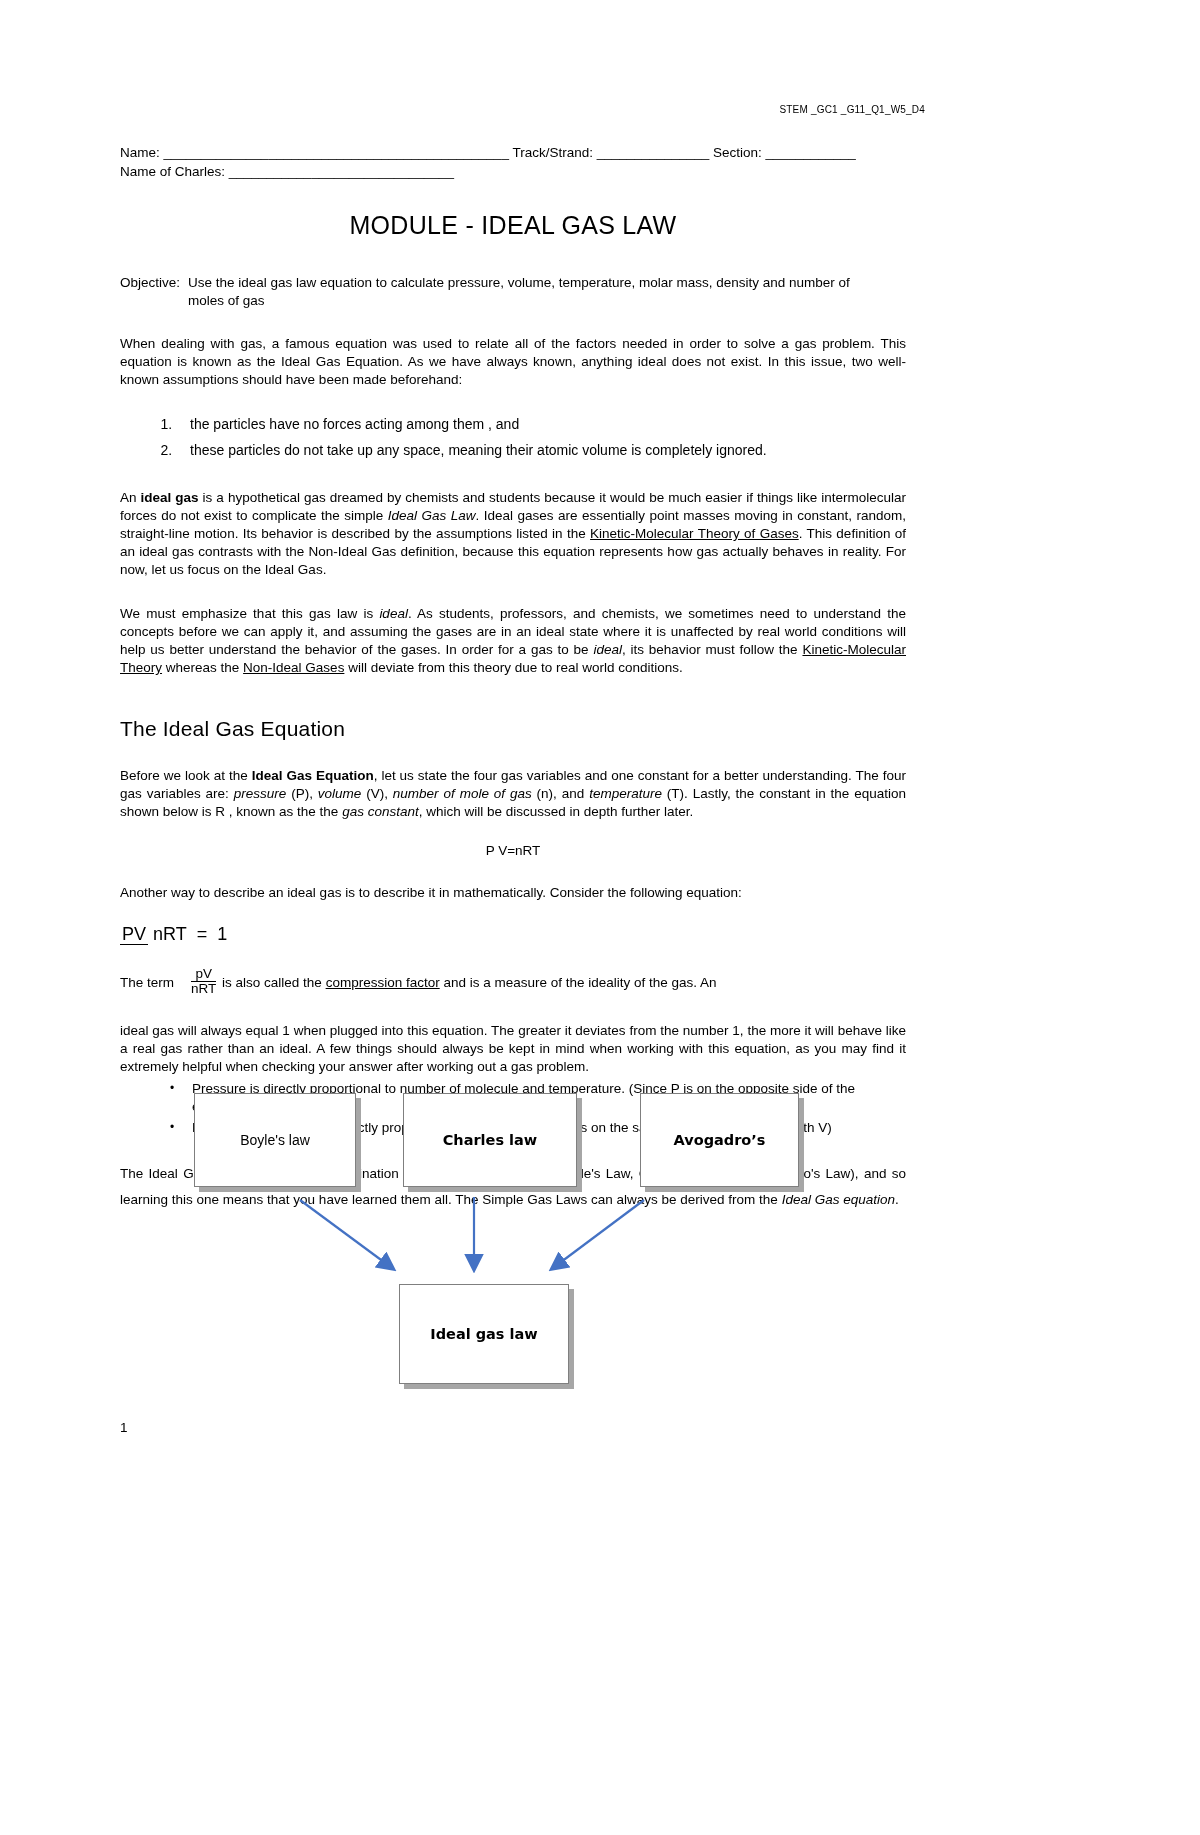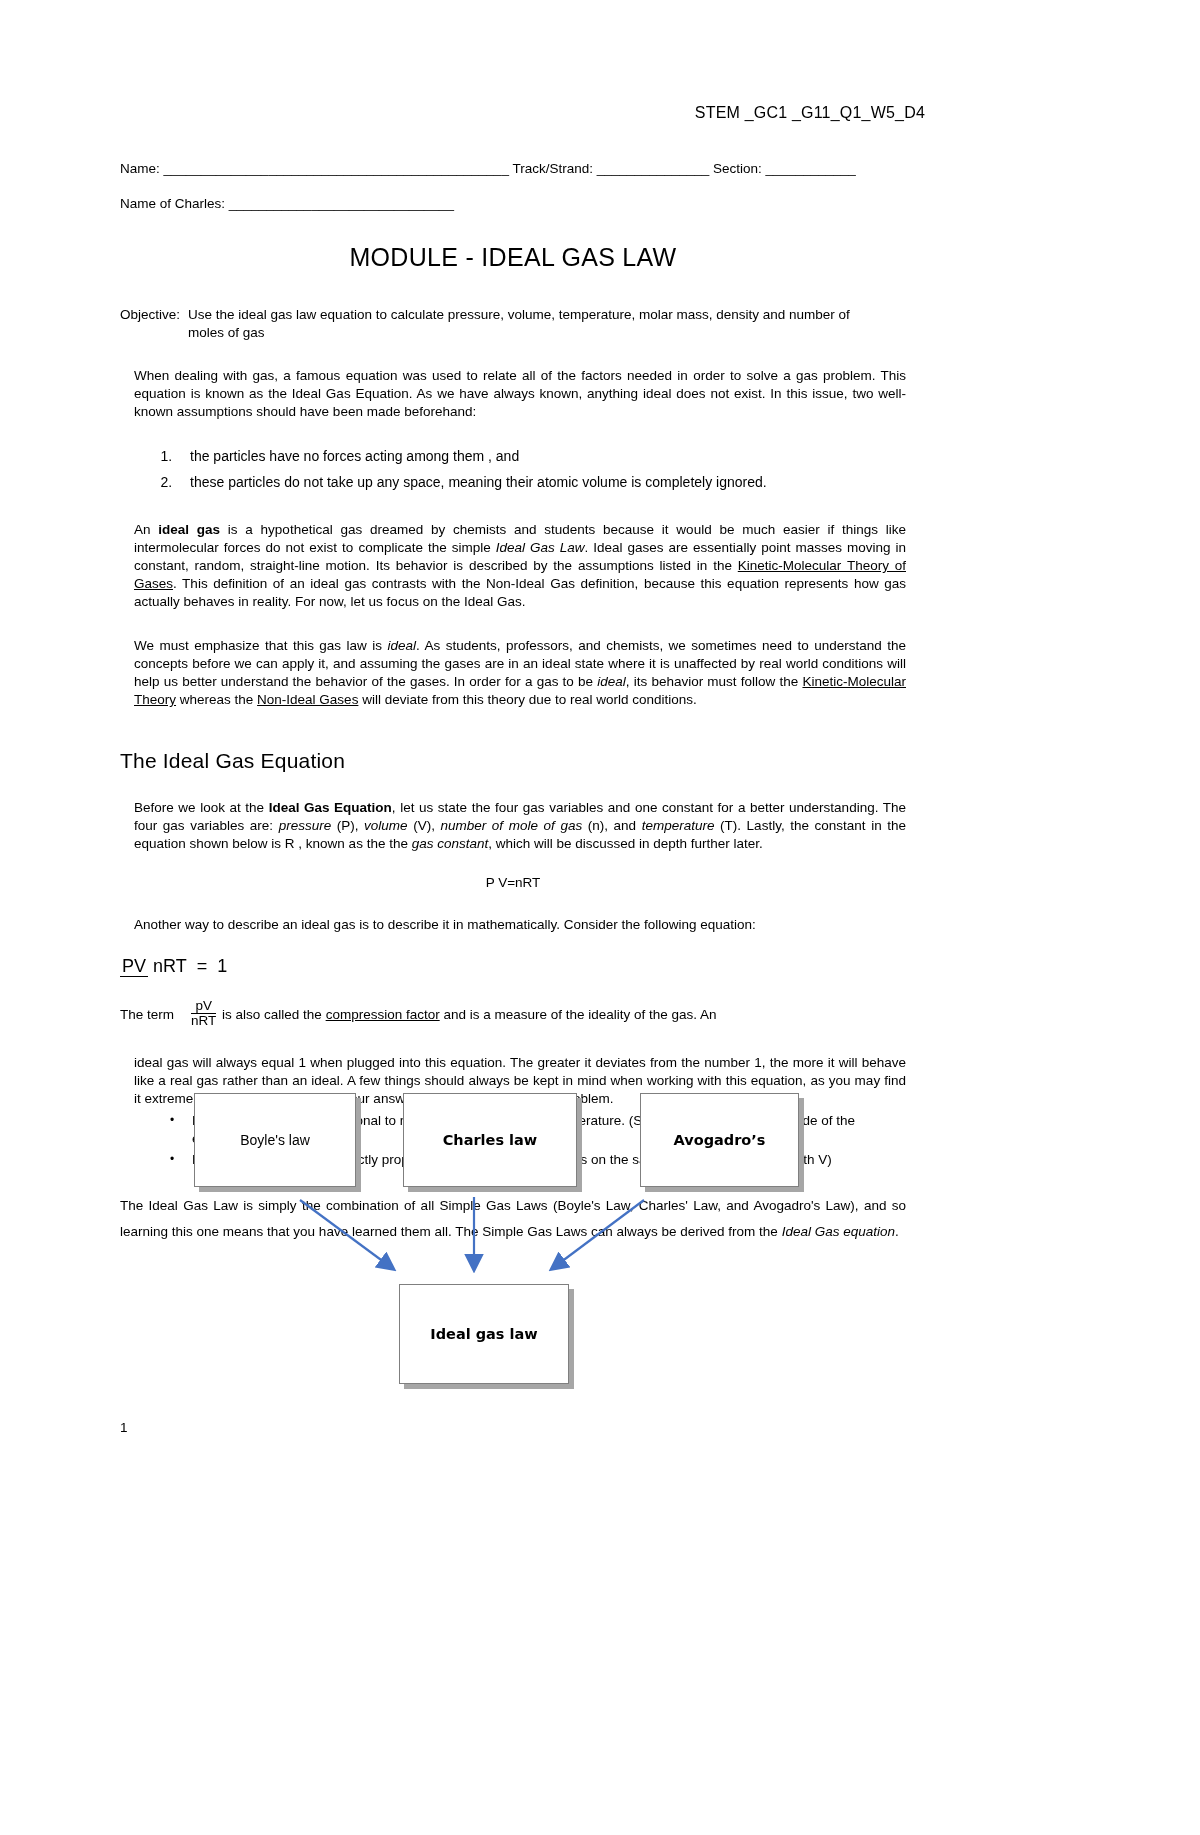--- a/index.html
+++ b/index.html
@@ -11,7 +11,7 @@
   .page{position:relative;width:1200px;height:1835px;}
   .hdr-code{
     position:absolute;top:104px;right:275px;
-    font-size:16px;letter-spacing:.2px;white-space:nowrap;
+    font-size:10px;letter-spacing:.2px;white-space:nowrap;
   }
   .content{position:absolute;left:120px;top:143px;width:786px;}
   .fillline{font-size:13.5px;line-height:19px;white-space:nowrap;margin-top:16px;}

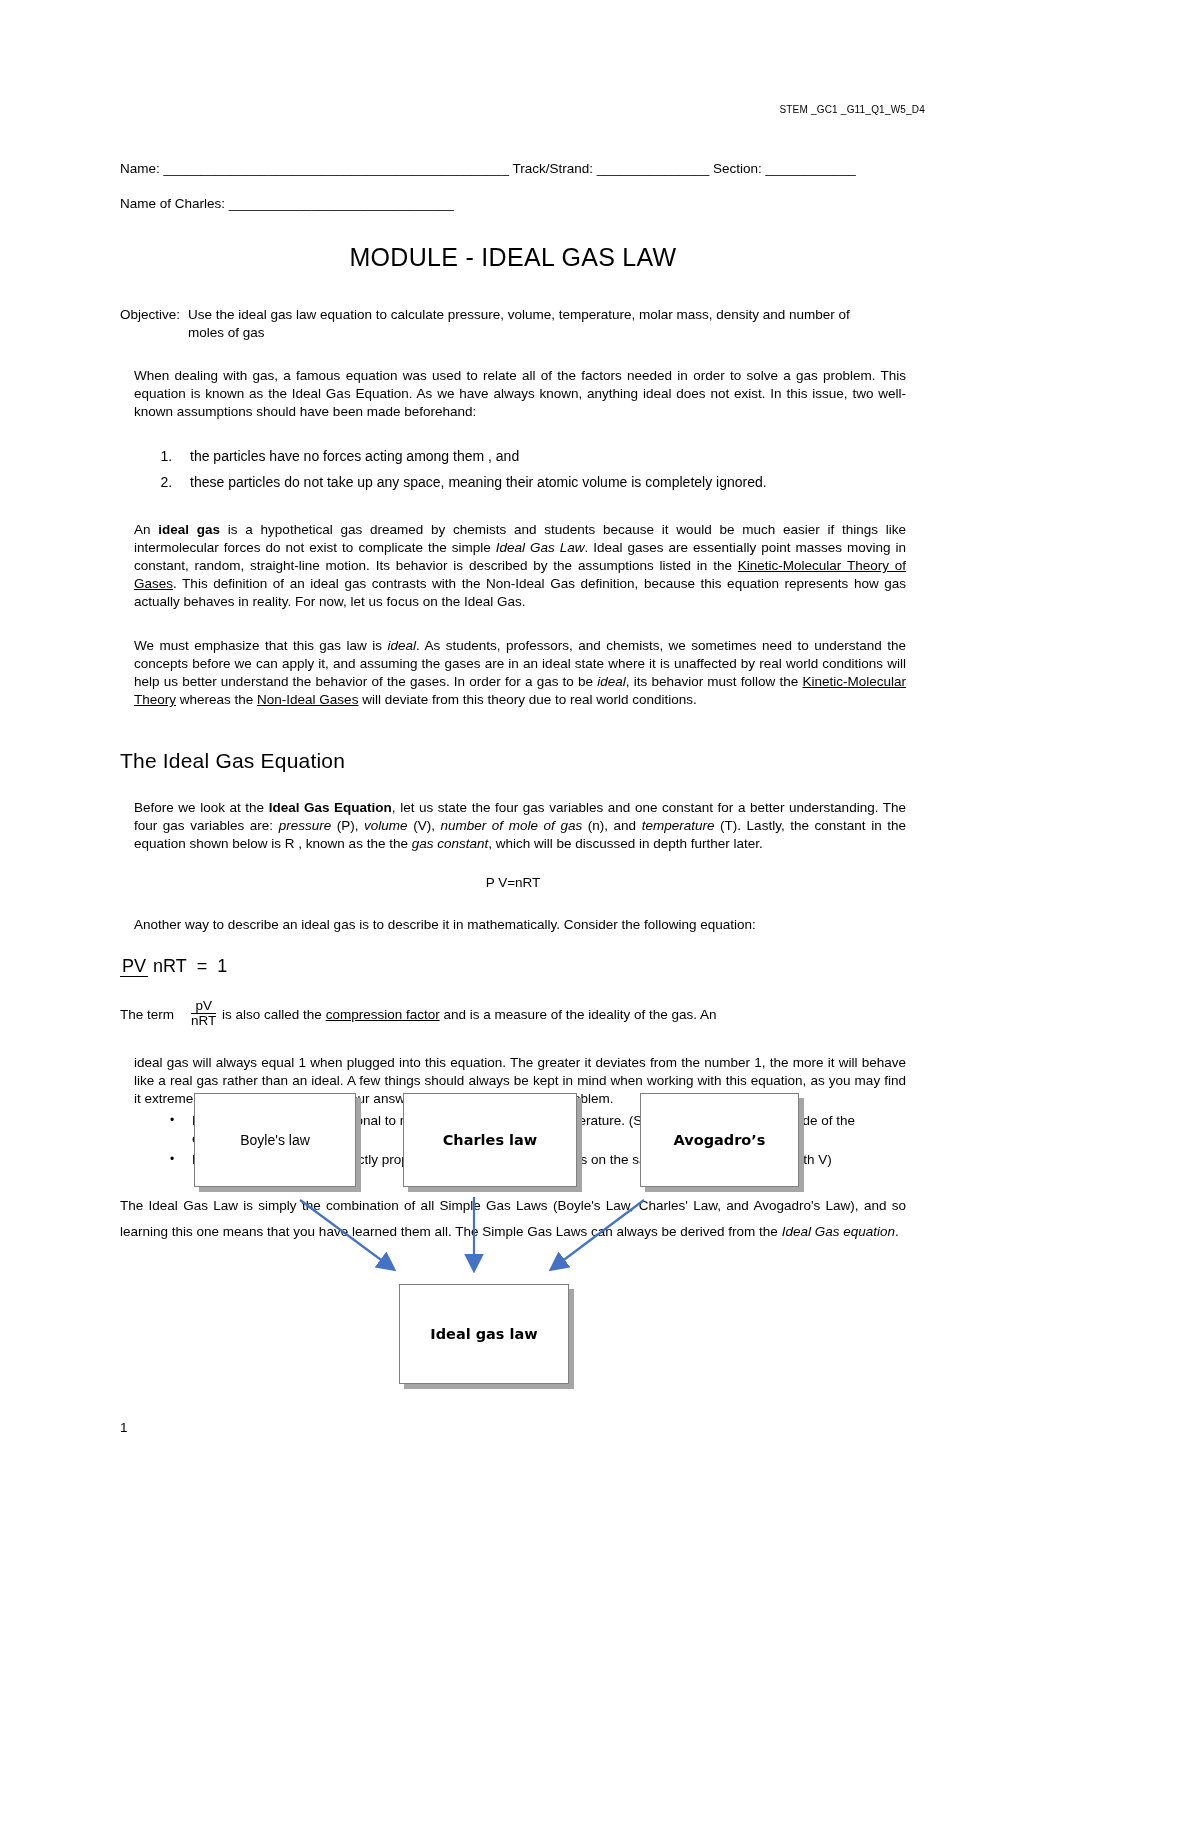--- a/index.html
+++ b/index.html
@@ -14,7 +14,7 @@
     font-size:10px;letter-spacing:.2px;white-space:nowrap;
   }
   .content{position:absolute;left:120px;top:143px;width:786px;}
-  .fillline{font-size:13.5px;line-height:19px;white-space:nowrap;margin-top:16px;}
+  .fillline{font-size:13.5px;line-height:19px;white-space:nowrap;}
   .doc-title{
     text-align:center;font-size:25px;font-weight:400;
     margin:30px 0 0 0;letter-spacing:.3px;

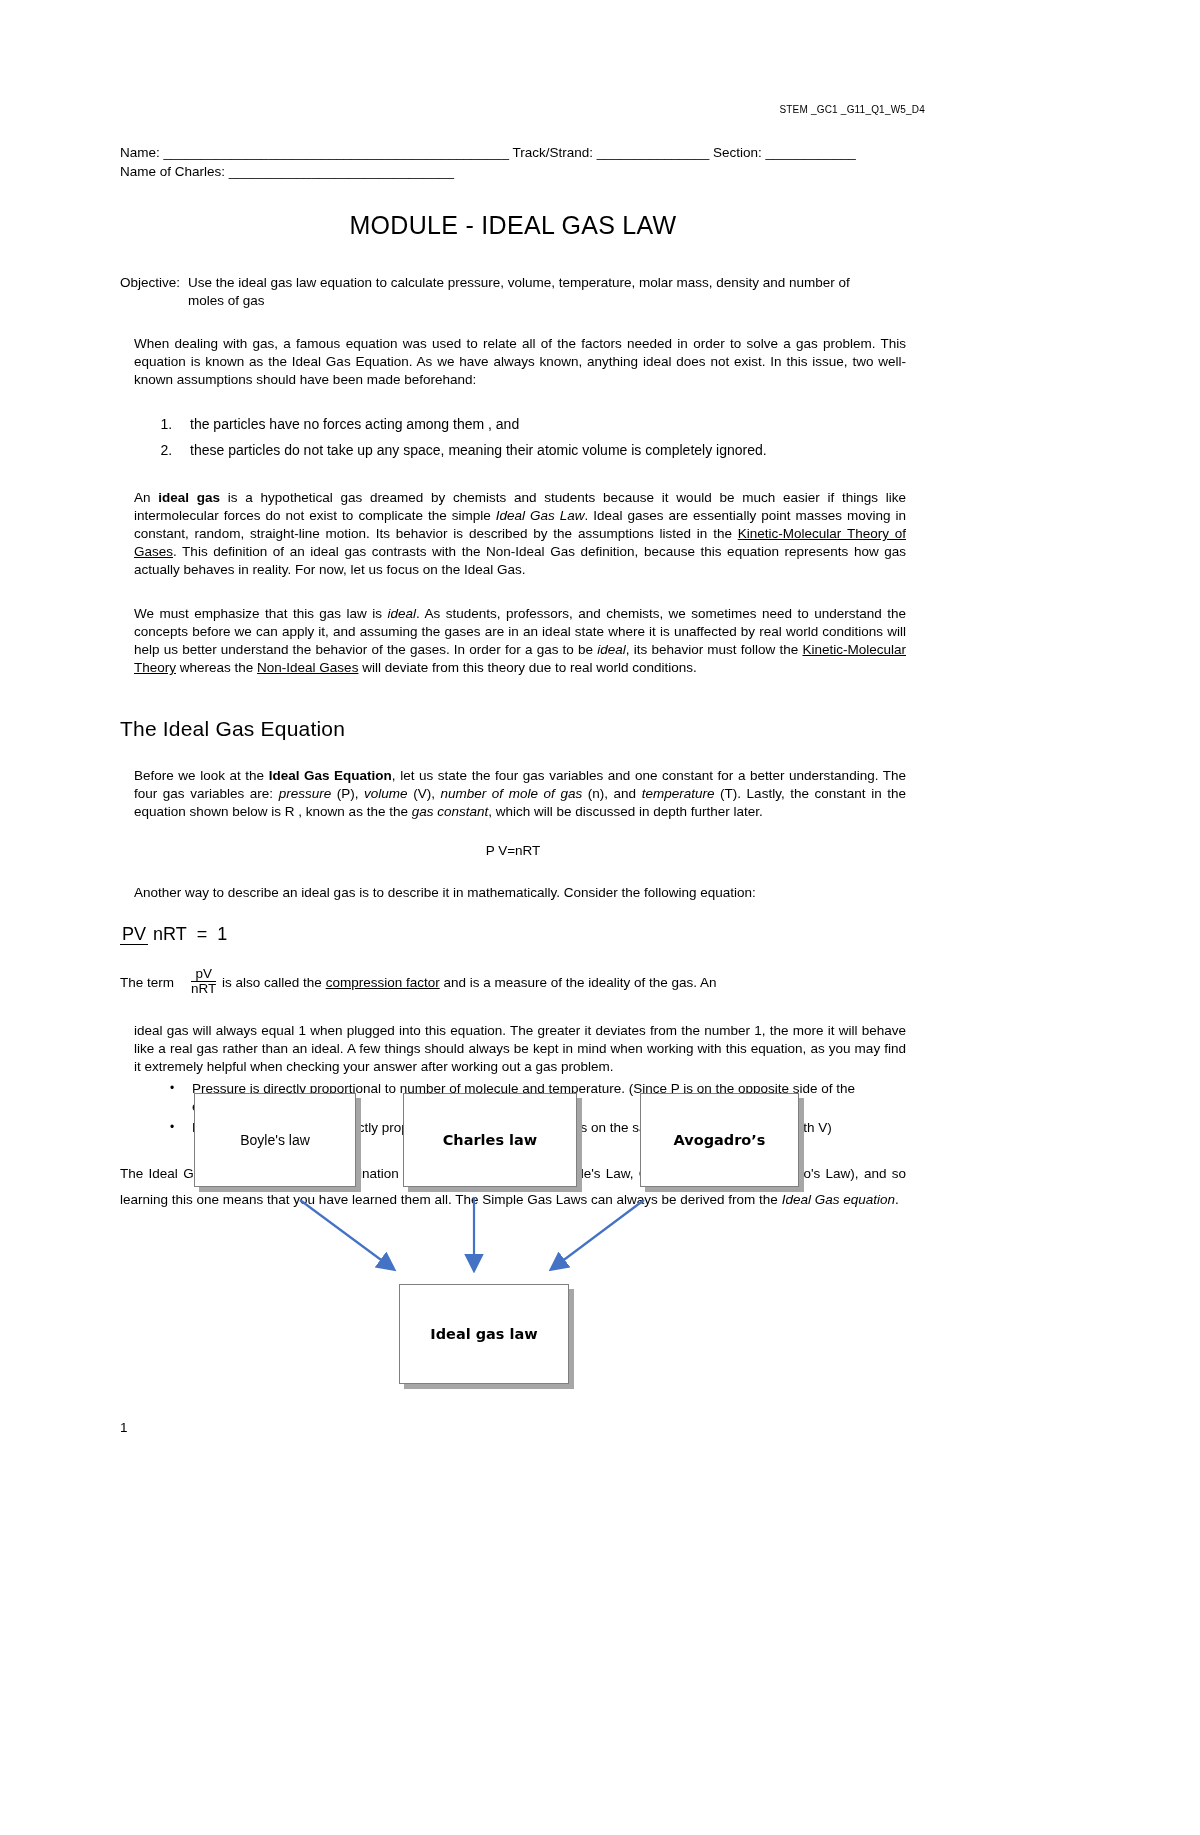--- a/index.html
+++ b/index.html
@@ -27,7 +27,7 @@
   .objective .otext{max-width:700px;}
   p.body{
     font-size:13.5px;line-height:18px;text-align:justify;
-    margin:26px 0 0 14px;
+    margin:26px 0 0 0;
   }
   ol.assume{
     margin:22px 0 0 0;padding-left:56px;font-size:14px;line-height:26px;

